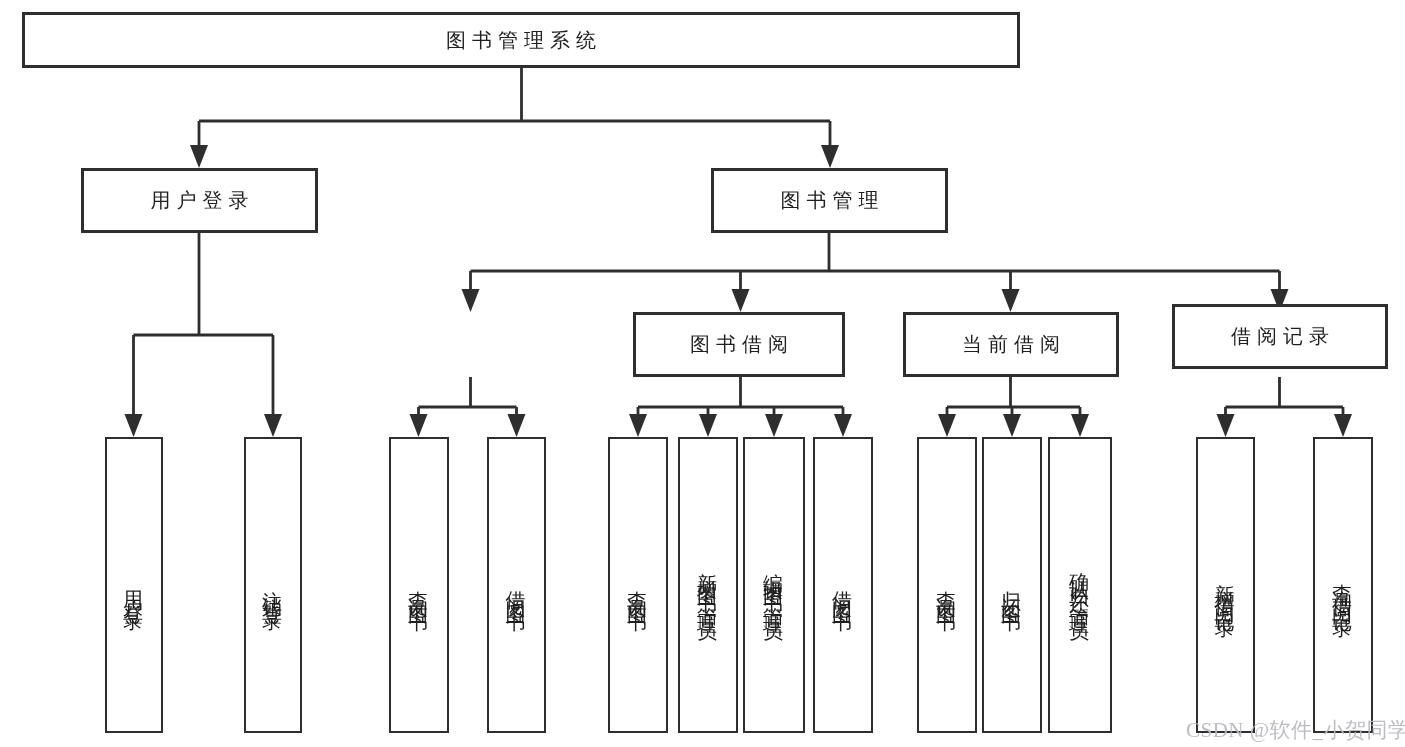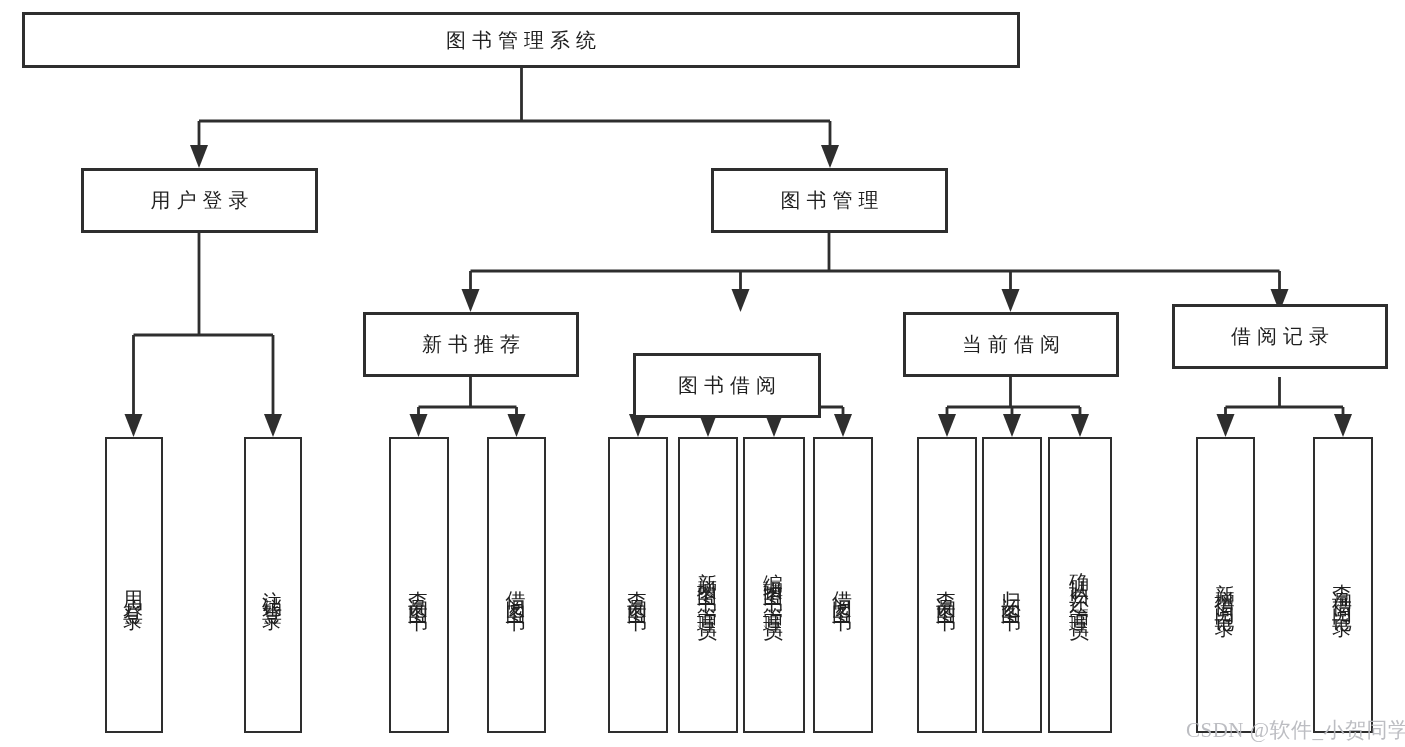--- a/index.html
+++ b/index.html
@@ -134,9 +134,6 @@
     <span>图书管理</span>
   </div>
 
-  <div class="box h" style="left:363px; top:312px; width:216px; height:65px;">
-    <span>新书推荐</span>
-  </div>
   <div class="box h" style="left:633px; top:312px; width:188px; height:65px;margin-top:41px;">
     <span>图书借阅</span>
   </div>

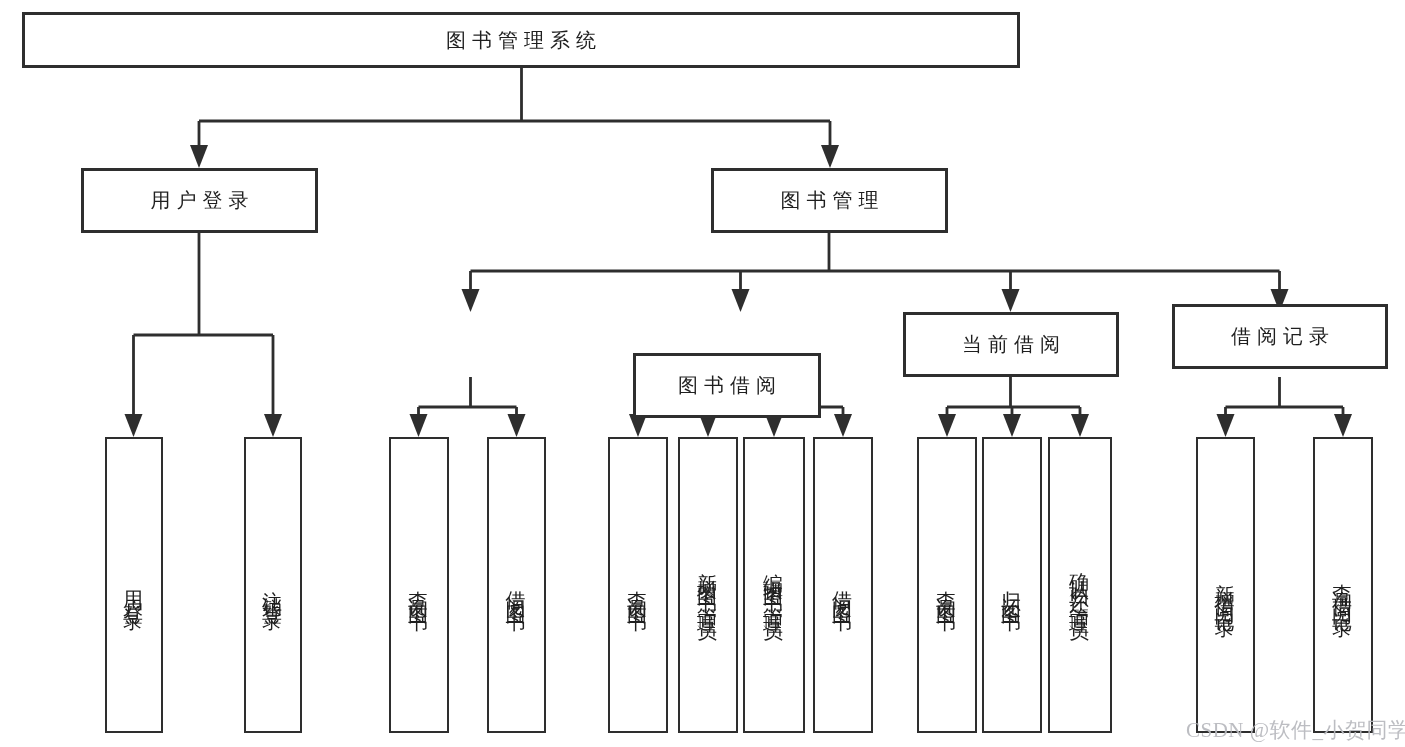--- a/index.html
+++ b/index.html
@@ -134,7 +134,7 @@
     <span>图书管理</span>
   </div>
 
-  <div class="box h" style="left:633px; top:312px; width:188px; height:65px;margin-top:41px;">
+  <div class="box h" style="left:633px; top:312px; width:212px; height:65px;">
     <span>图书借阅</span>
   </div>
   <div class="box h" style="left:903px; top:312px; width:216px; height:65px;text-align:right;">

